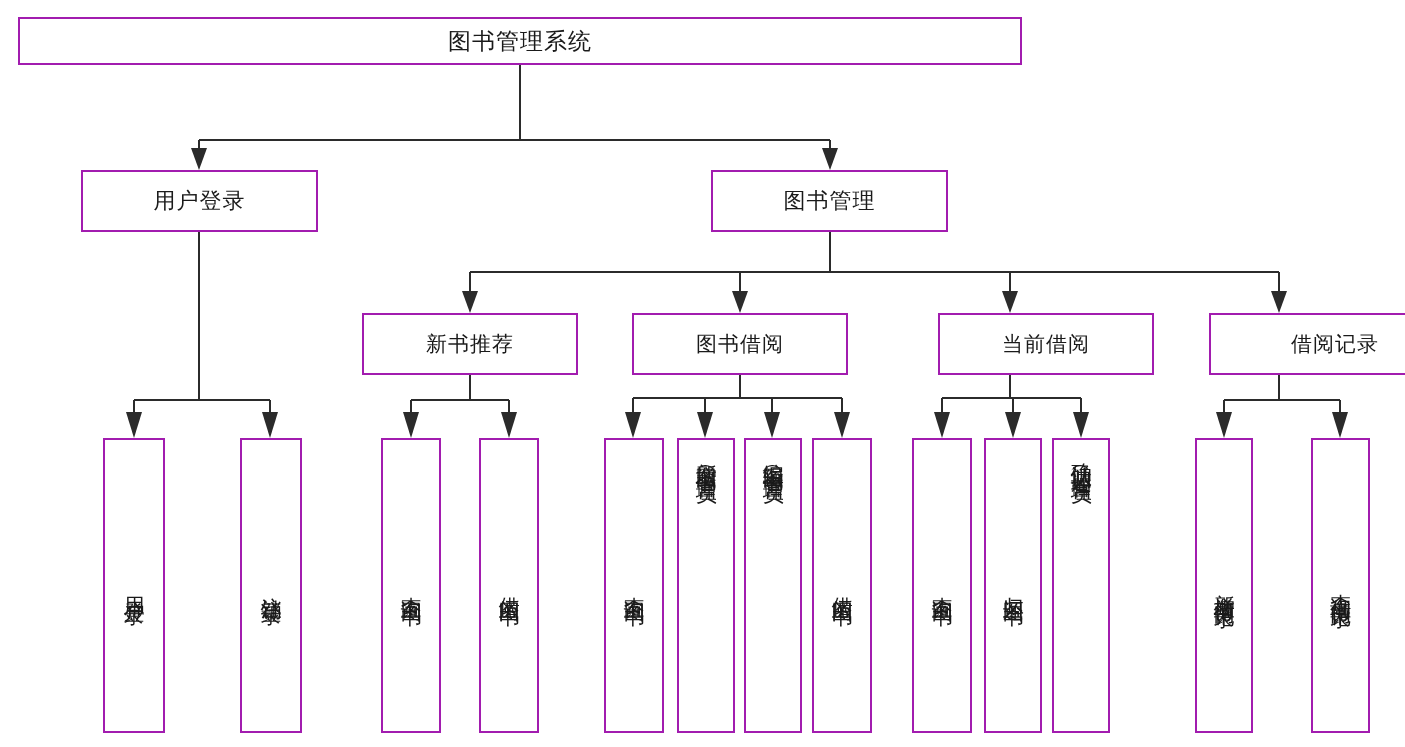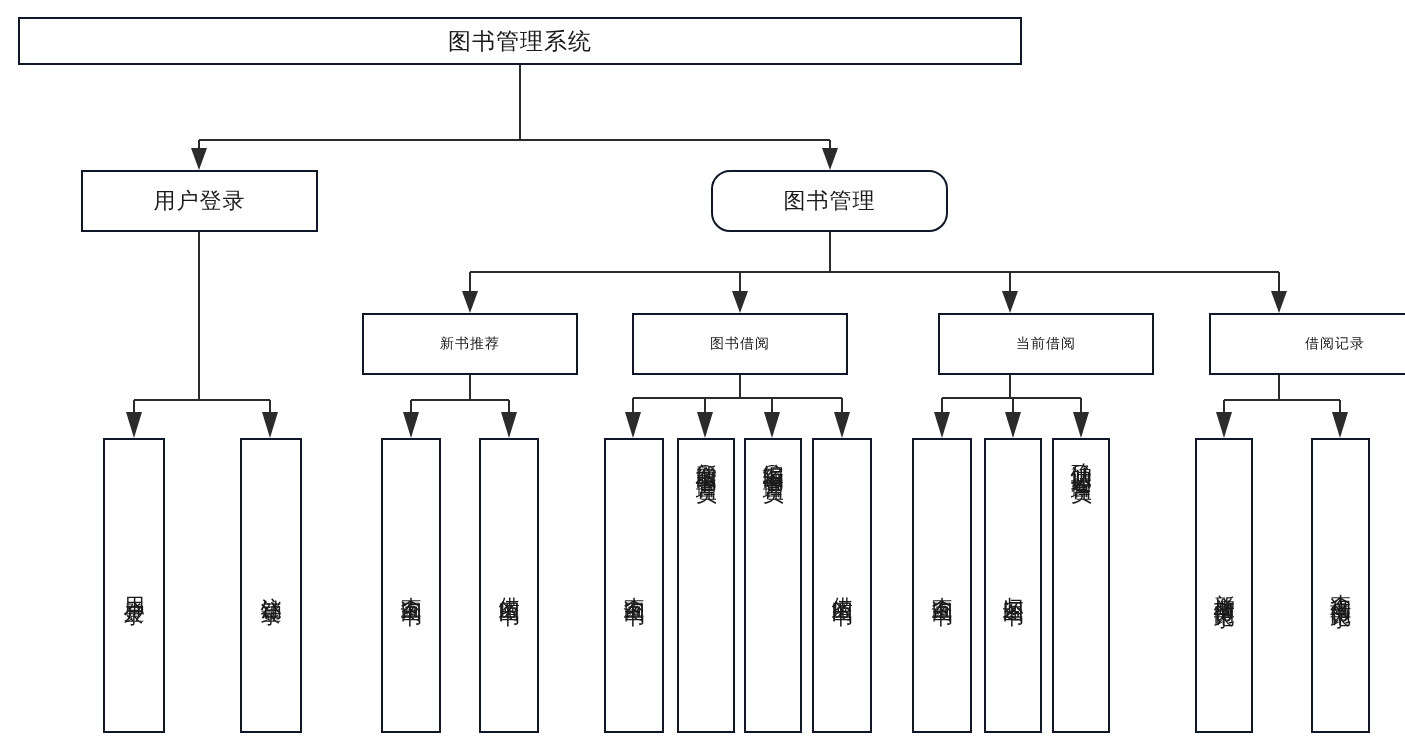--- a/index.html
+++ b/index.html
@@ -20,7 +20,7 @@
   .node {
     position: absolute;
     box-sizing: border-box;
-    border: 2px solid #0f172a;
+    border: 2px solid #a21caf;
     background: #ffffff;
     display: flex;
     align-items: center;

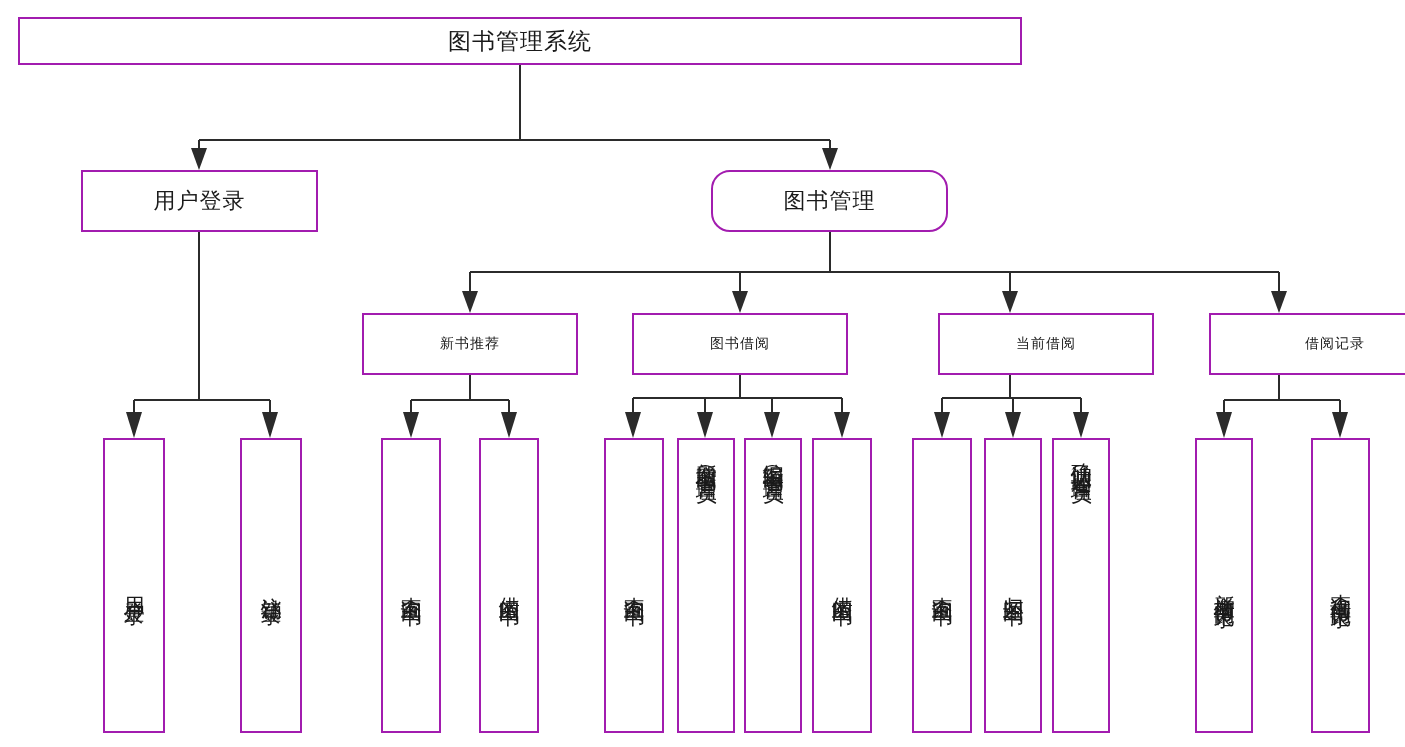--- a/index.html
+++ b/index.html
@@ -158,7 +158,7 @@
   <div class="node node-l2" style="left:81px; top:170px; width:237px; height:62px;">
     <span>用户登录</span>
   </div>
-  <div class="node node-l2" style="left:711px; top:170px; width:237px; height:62px;border-radius:19px;">
+  <div class="node node-l2" style="left:711px; top:170px; width:237px; height:62px;">
     <span>图书管理</span>
   </div>
 

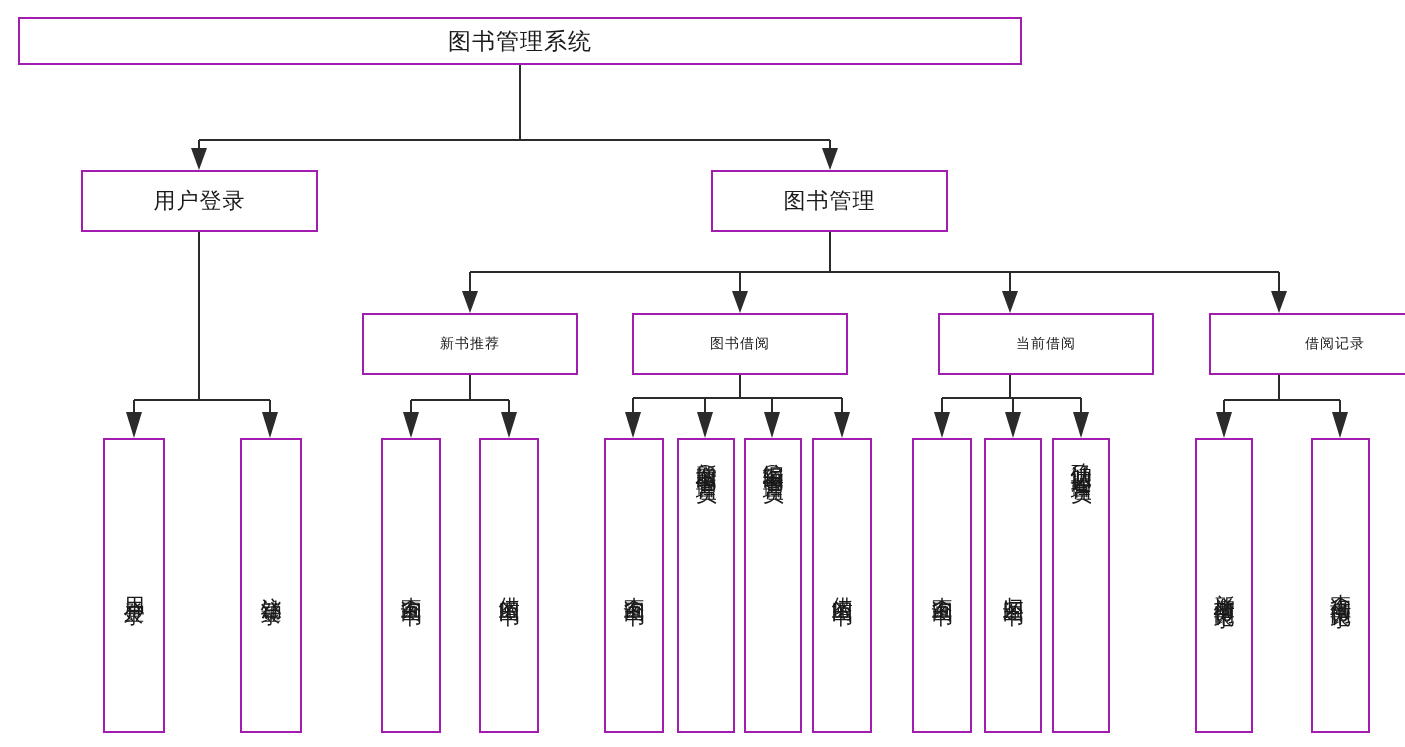--- a/index.html
+++ b/index.html
@@ -36,7 +36,7 @@
     letter-spacing: 1px;
   }
   .node-l3 {
-    font-size: 14px;
+    font-size: 21px;
     letter-spacing: 1px;
   }
   .node-leaf {

